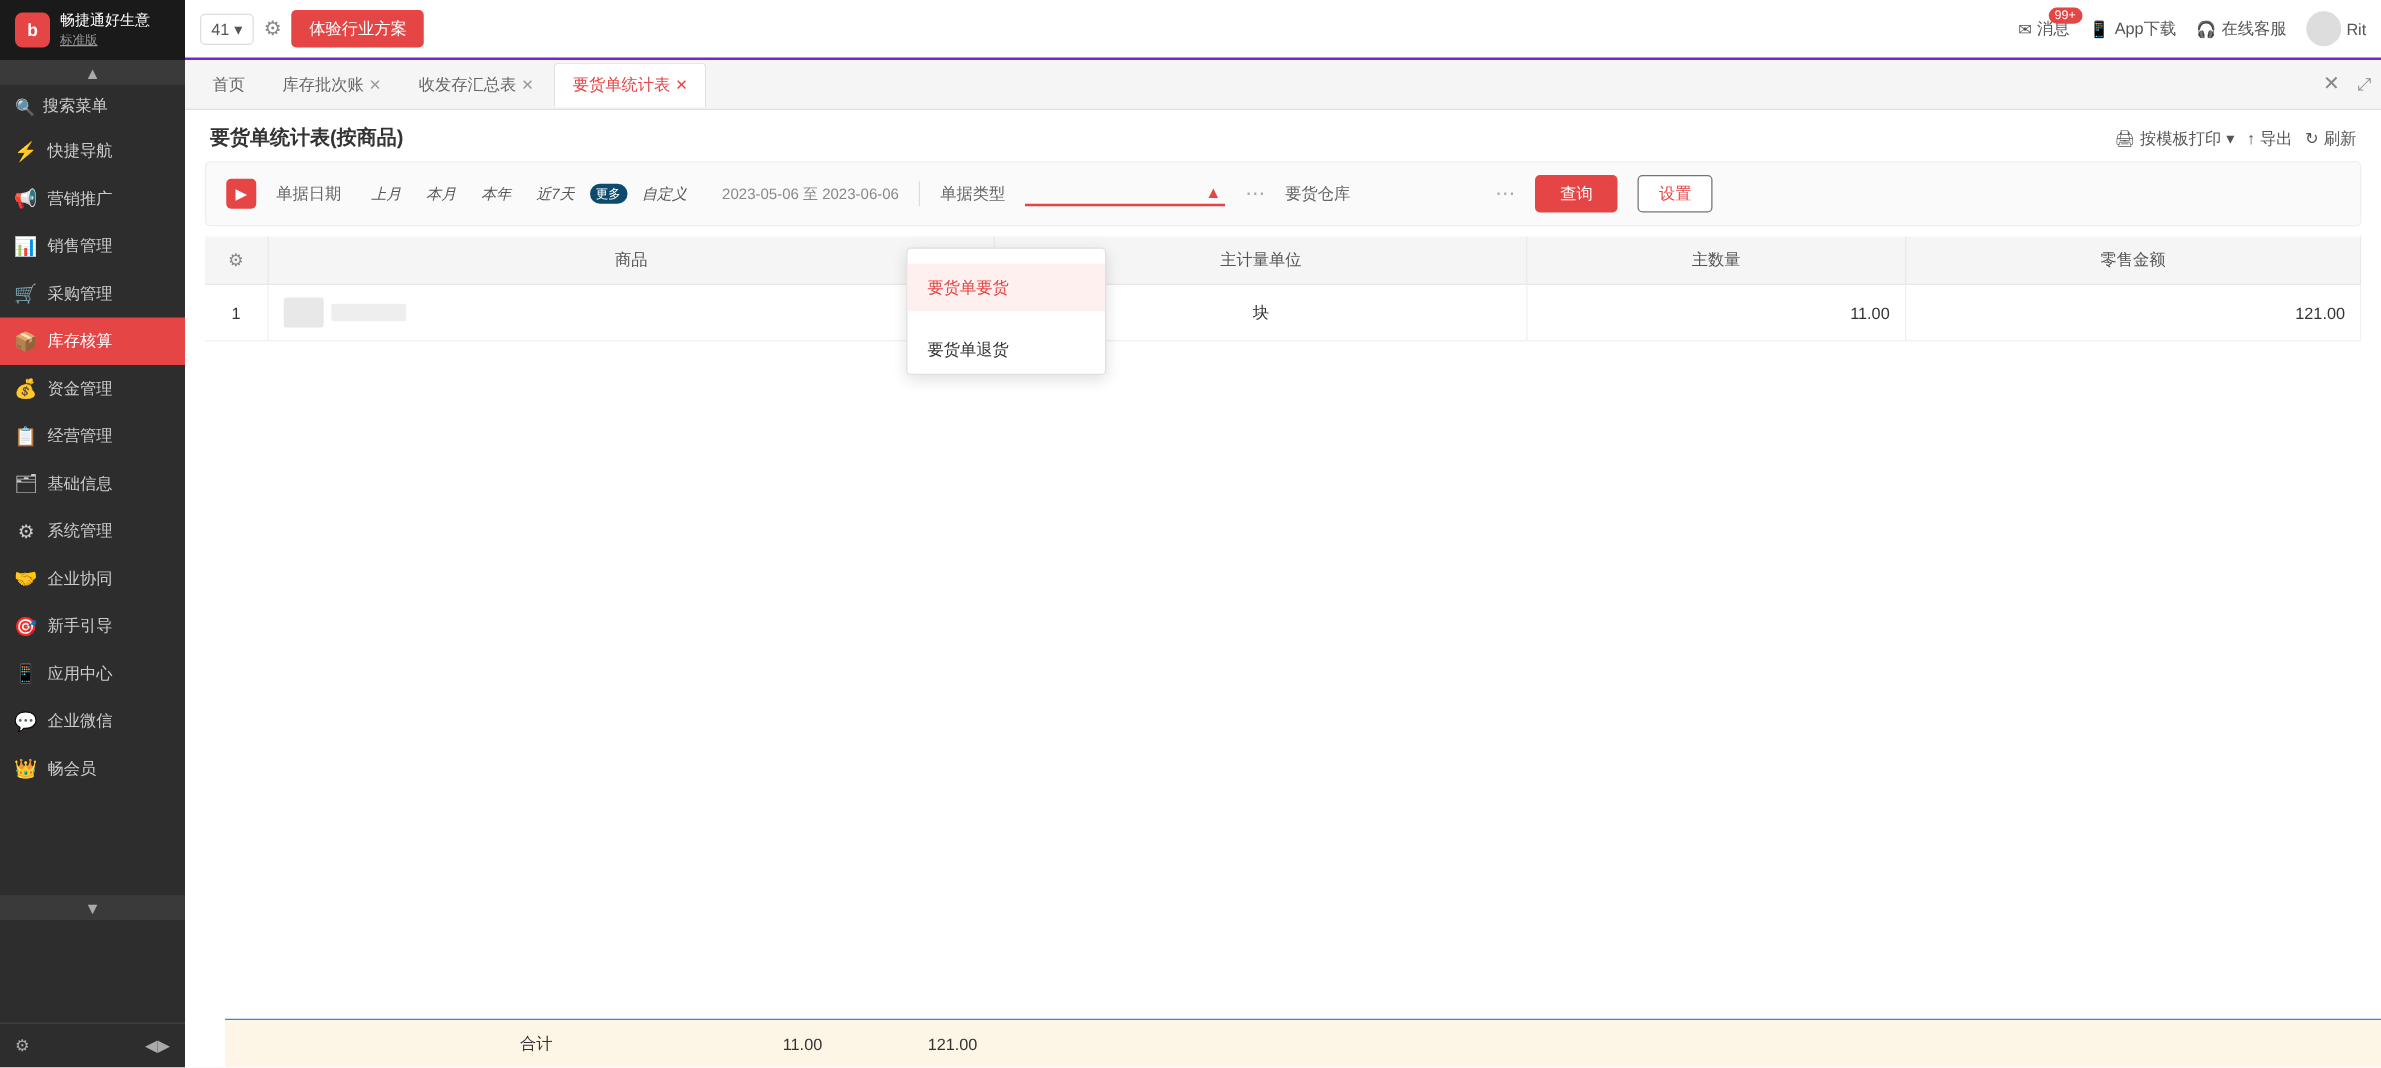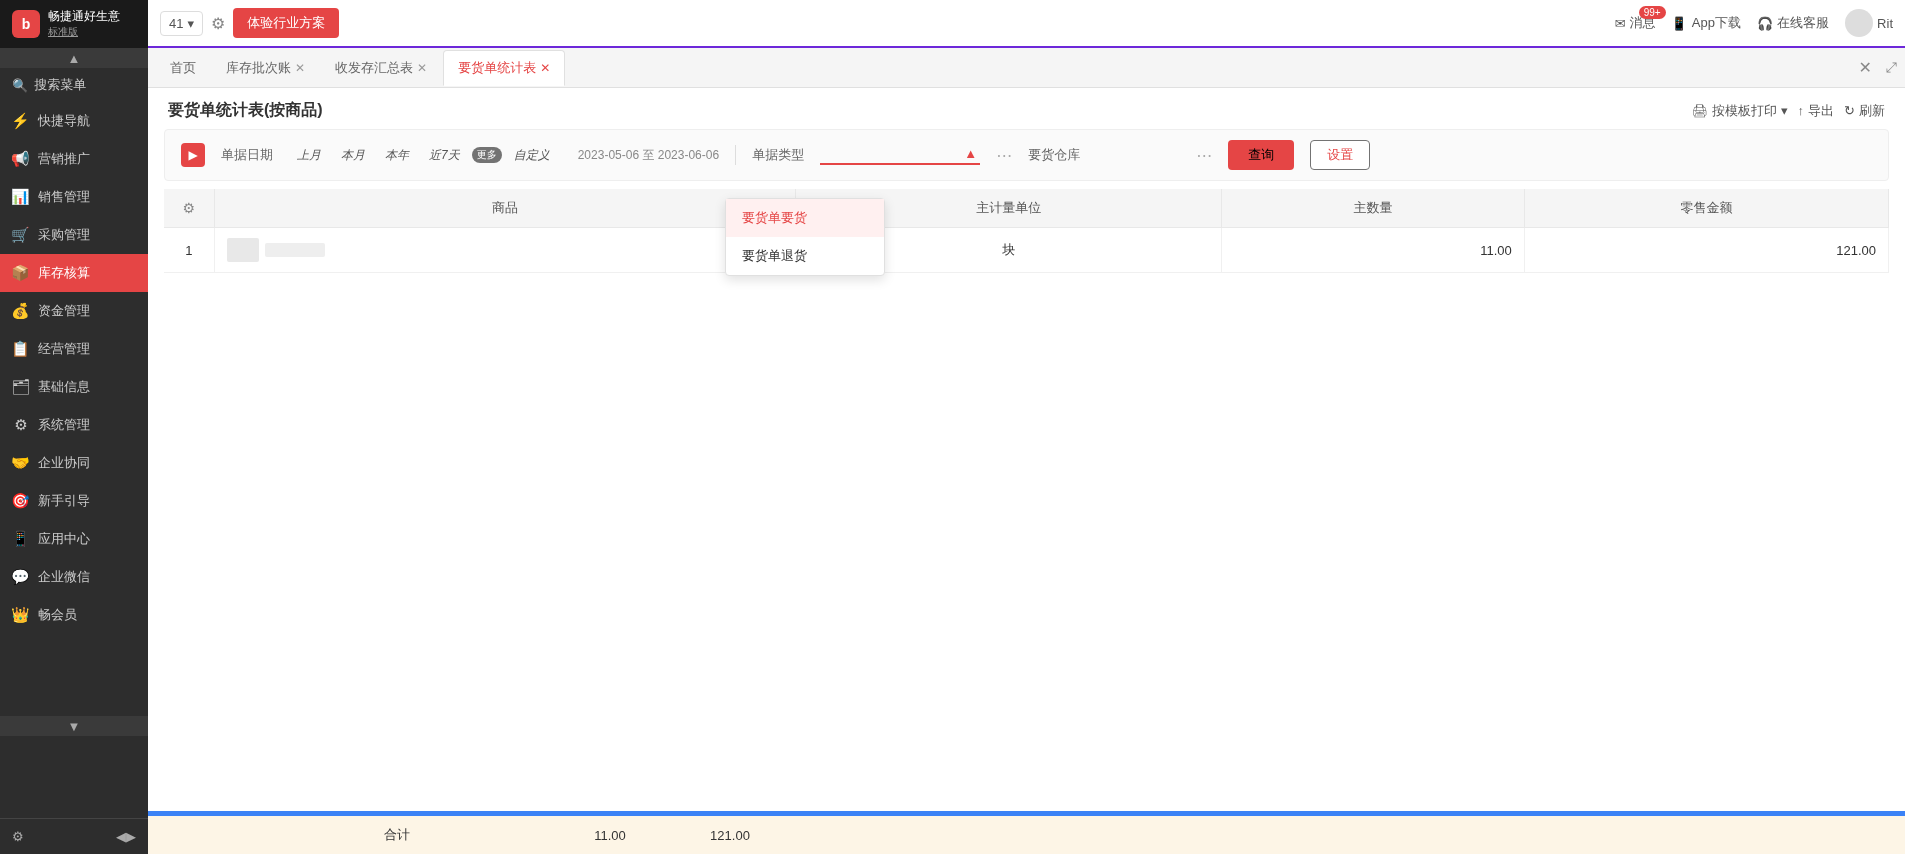--- a/index.html
+++ b/index.html
@@ -174,7 +174,7 @@
       padding: 2px 8px; font-size: 12px; cursor: pointer; color: #555; border-radius: 3px; font-style: italic;
     }
     .date-badge {
-      background: #737373; color: #fff; font-size: 10px; border-radius: 10px; padding: 1px 5px;
+      background: #0c4a6e; color: #fff; font-size: 10px; border-radius: 10px; padding: 1px 5px;
     }
     .date-range-text { font-size: 12px; color: #888; margin-left: 4px; }
     .filter-divider { width: 1px; height: 20px; background: #ddd; }

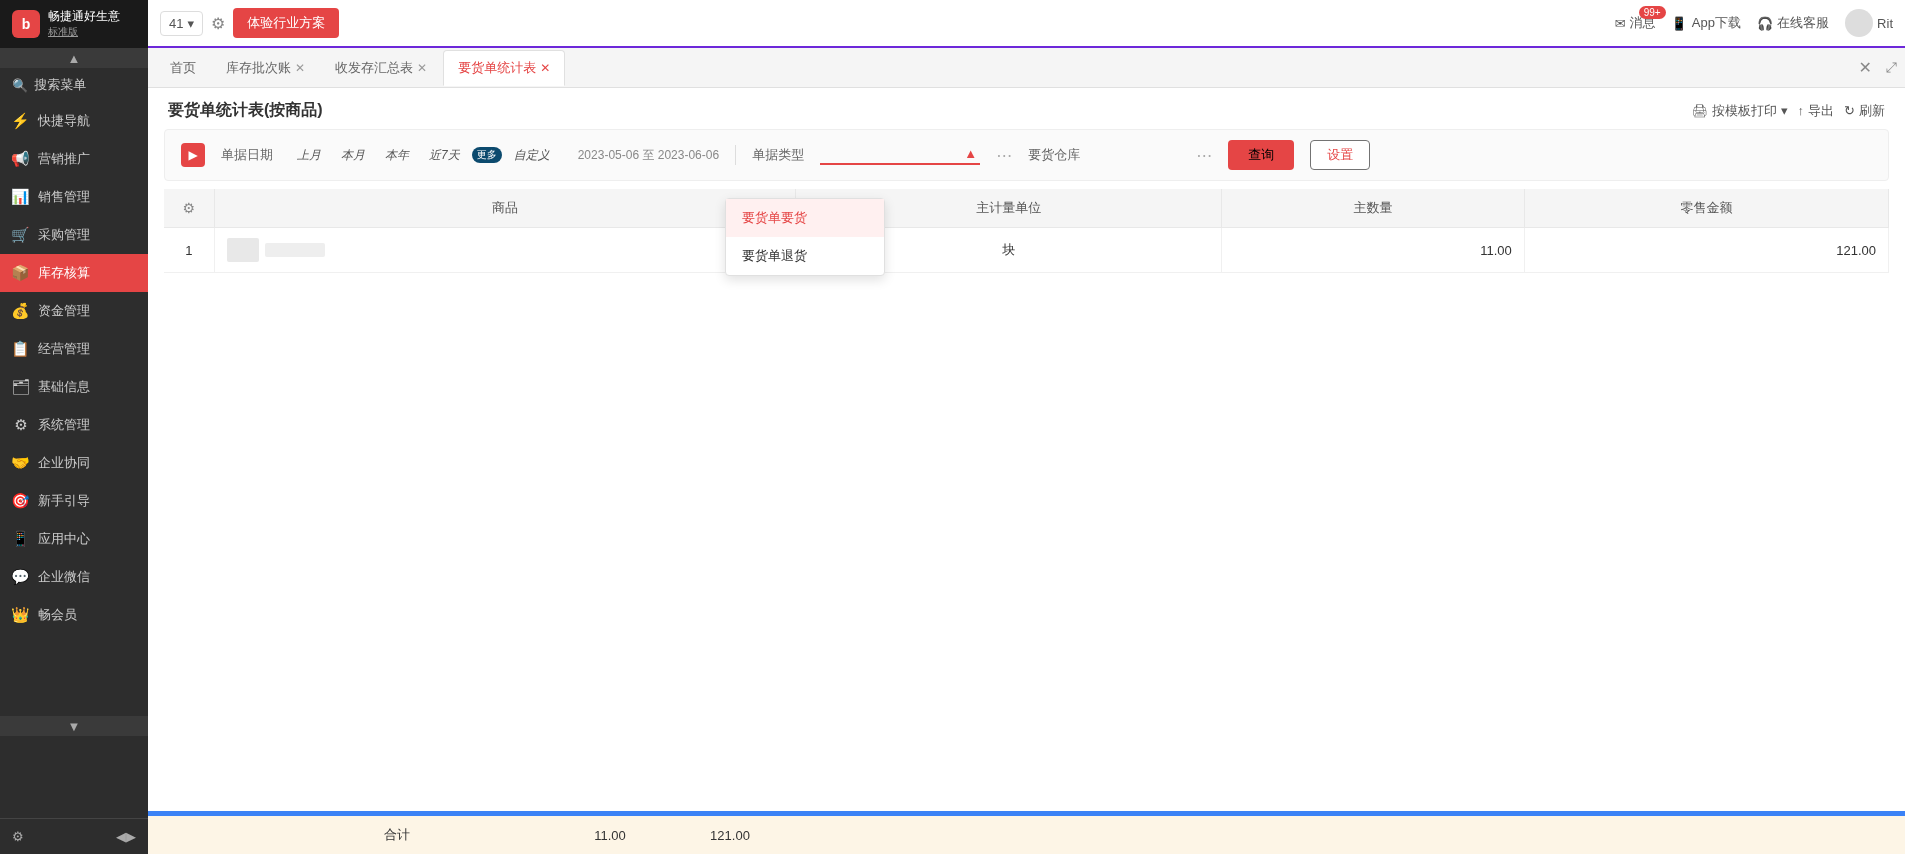--- a/index.html
+++ b/index.html
@@ -189,7 +189,7 @@
     .warehouse-label { color: #666; font-size: 13px; }
     .warehouse-more { color: #aaa; cursor: pointer; font-size: 16px; margin-left: 100px; }
     .query-btn {
-      background: #e54545; color: #000000; border: none; border-radius: 4px;
+      background: #e54545; color: #ffffff; border: none; border-radius: 4px;
       padding: 6px 20px; cursor: pointer; font-size: 13px;
     }
     .settings-btn {

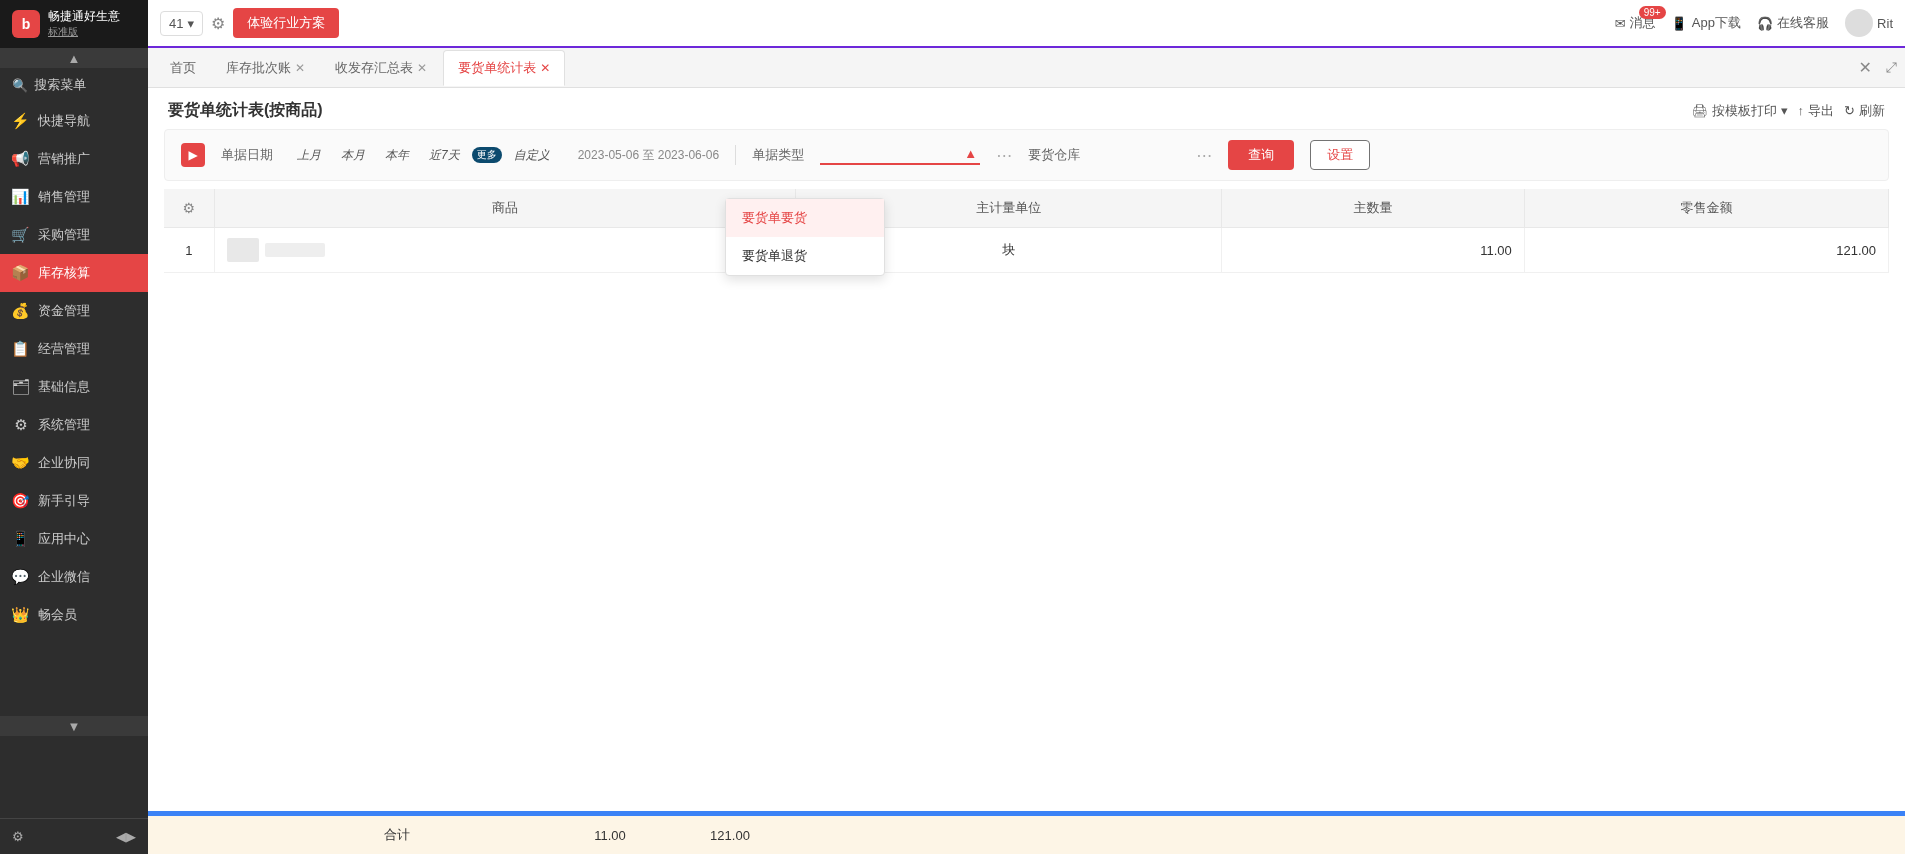--- a/index.html
+++ b/index.html
@@ -210,7 +210,7 @@
       left: 560px;
     }
     .dropdown-item {
-      padding: 10px 16px; cursor: pointer; font-size: 13px; color: #333;
+      padding: 10px 16px; cursor: pointer; font-size: 13px; color: #333; margin-top: 12px;
     }
     .dropdown-item.selected { background: #fff0f0; color: #e54545; }
 

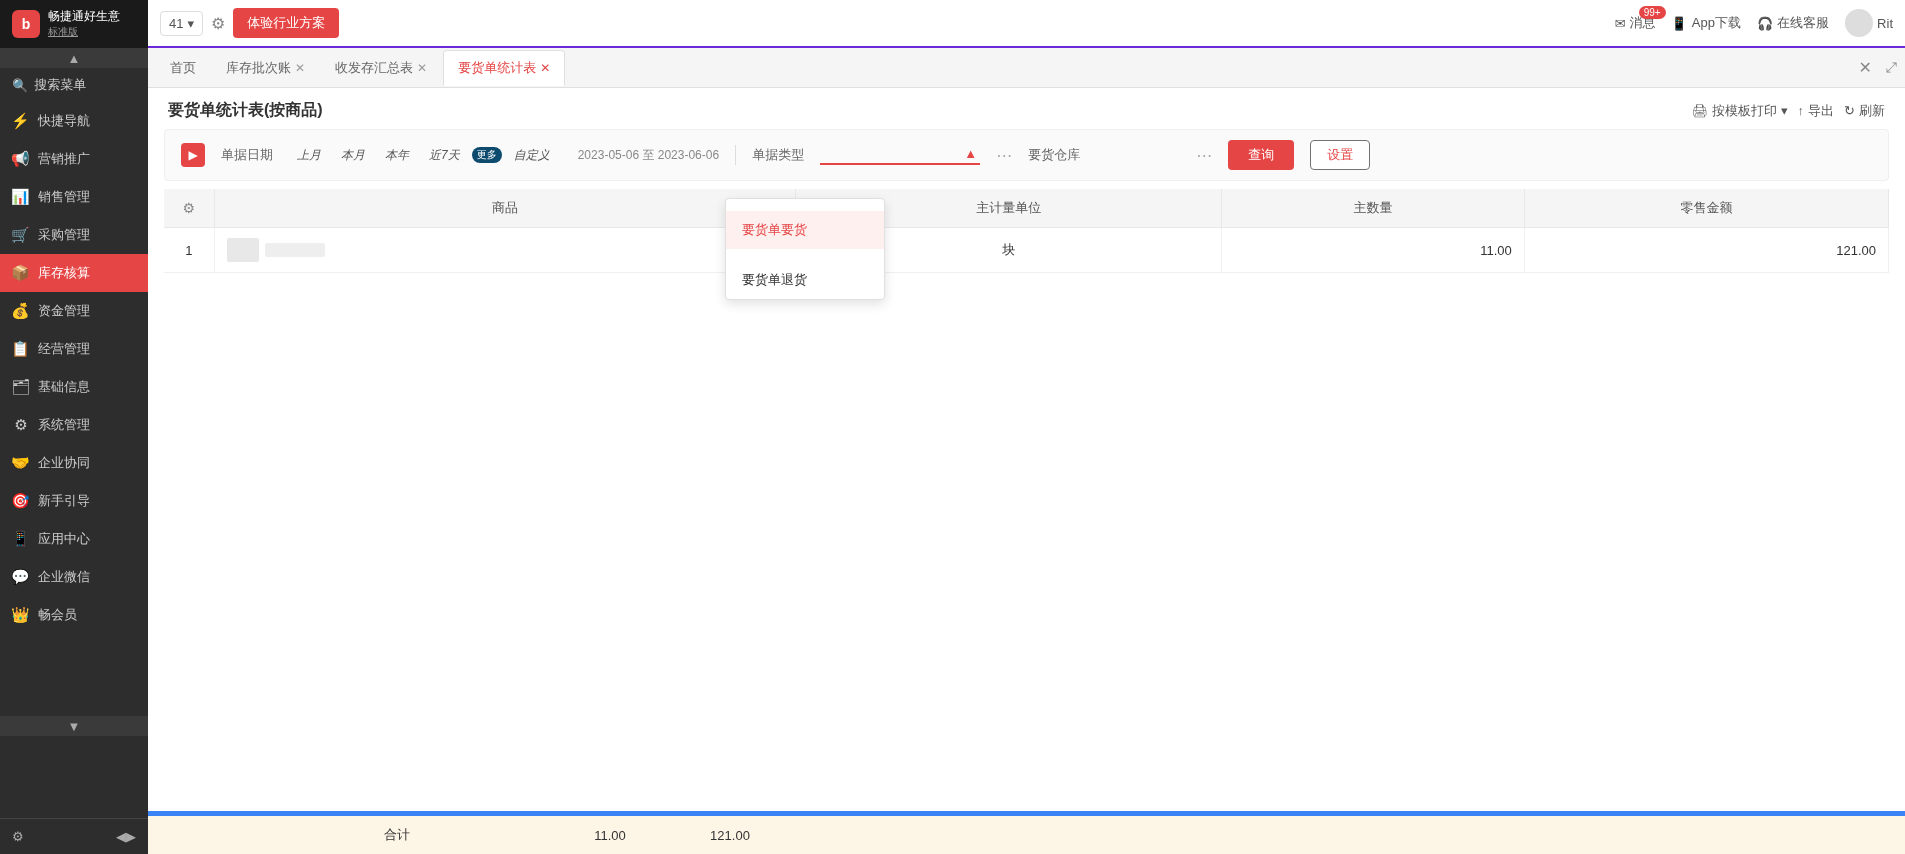--- a/index.html
+++ b/index.html
@@ -246,11 +246,12 @@
     
     .table-footer {
       background: #fdf5e6;
-      border-top: 5px solid #3b82f6;
+      border-top: 1px solid #3b82f6;
       padding: 10px 16px;
       display: flex; align-items: center;
       font-size: 13px; color: #333;
       flex-shrink: 0;
+      margin-left: 32px;
     }
 
     

